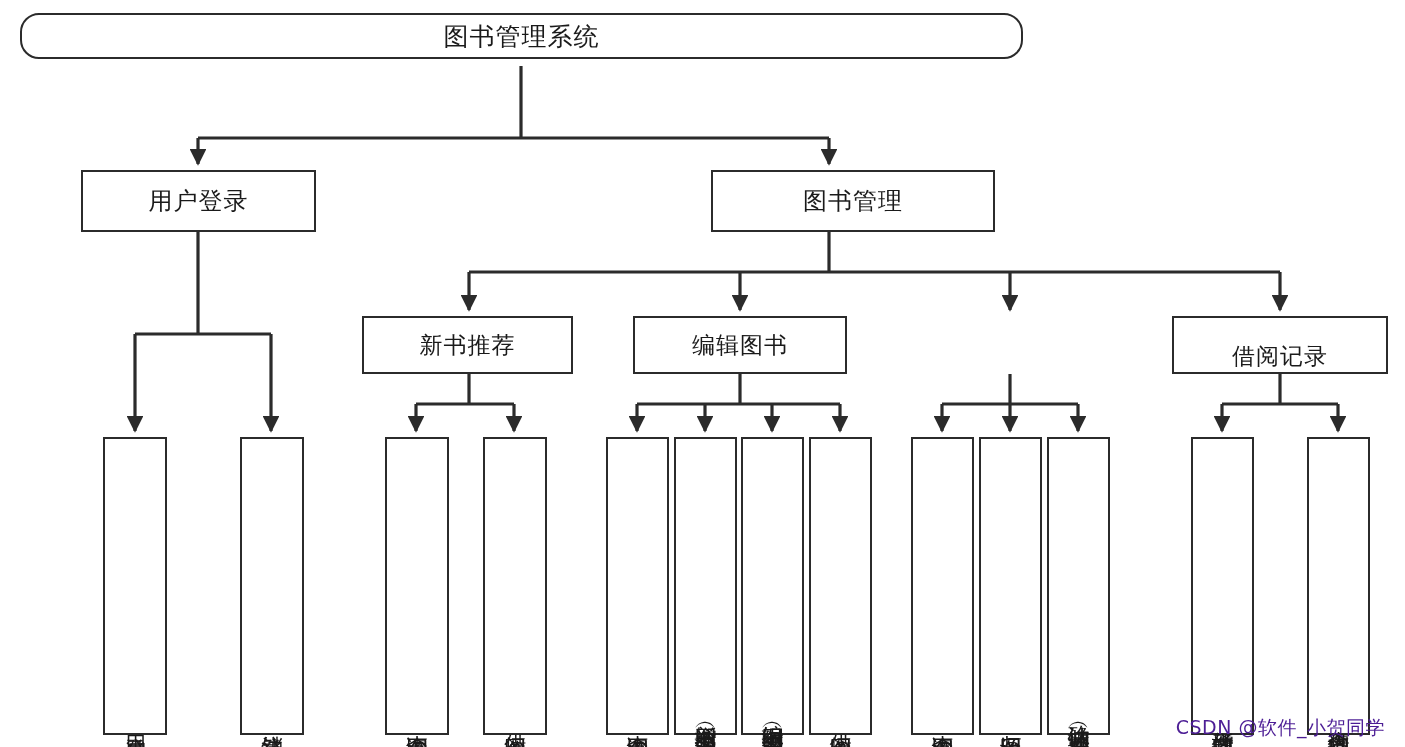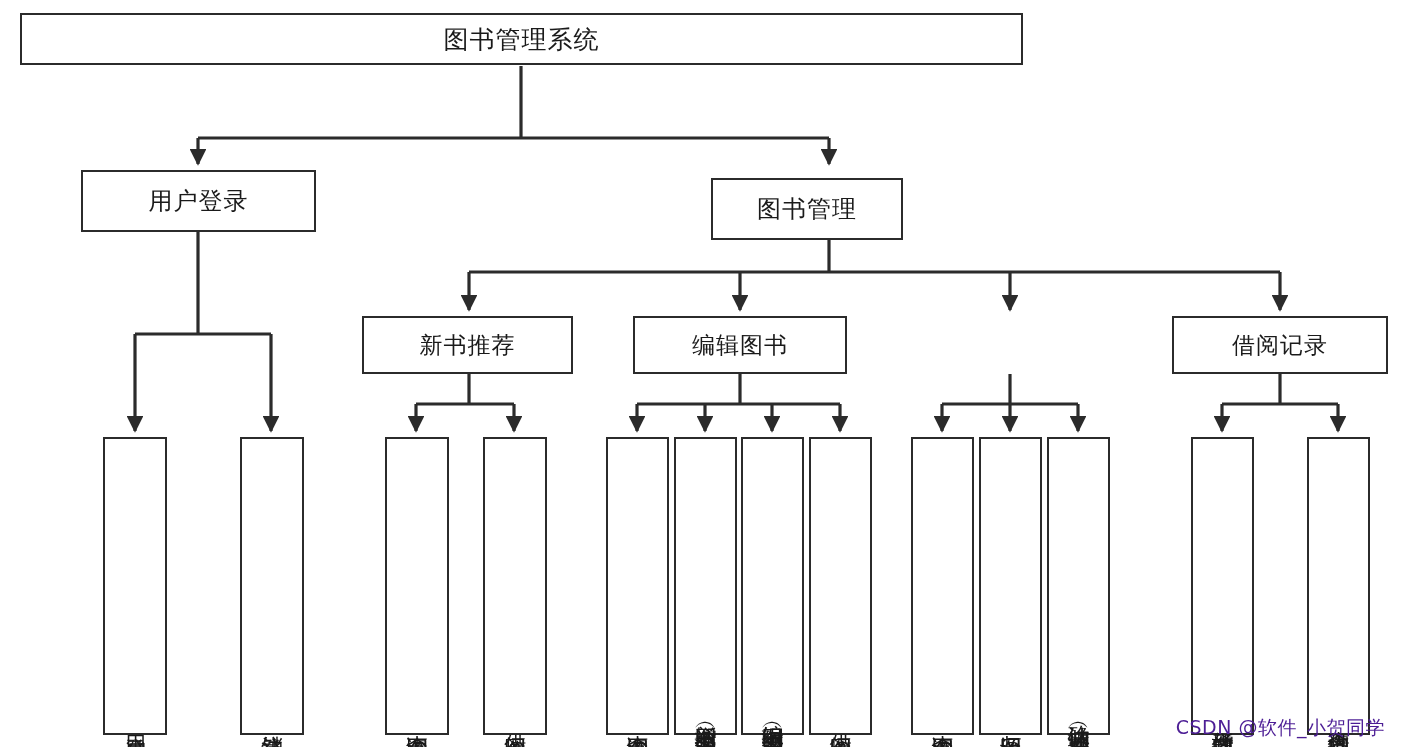--- a/index.html
+++ b/index.html
@@ -123,7 +123,7 @@
     </g>
   </svg>
 
-  <div class="node node-root" style="left:20px; top:13px; width:1003px; height:52px;">
+  <div class="node node-root" style="left:20px; top:13px; width:1003px; height:46px;border-radius:19px;">
     <span class="label">图书管理系统</span>
   </div>
 

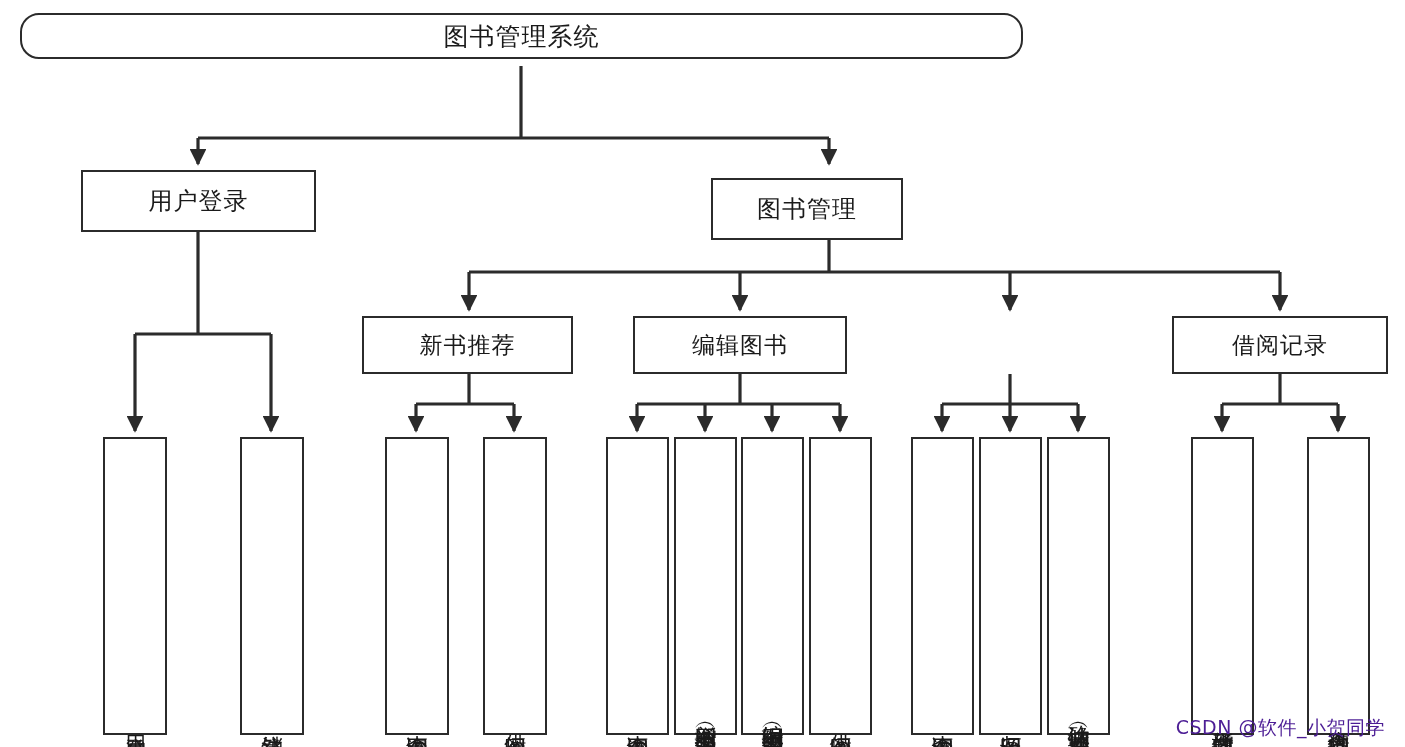--- a/index.html
+++ b/index.html
@@ -130,7 +130,7 @@
   <div class="node node-mid" style="left:81px; top:170px; width:235px; height:62px;">
     <span class="label">用户登录</span>
   </div>
-  <div class="node node-mid" style="left:711px; top:170px; width:192px; height:62px;margin-top:8px;">
+  <div class="node node-mid" style="left:711px; top:170px; width:284px; height:62px;">
     <span class="label">图书管理</span>
   </div>
 

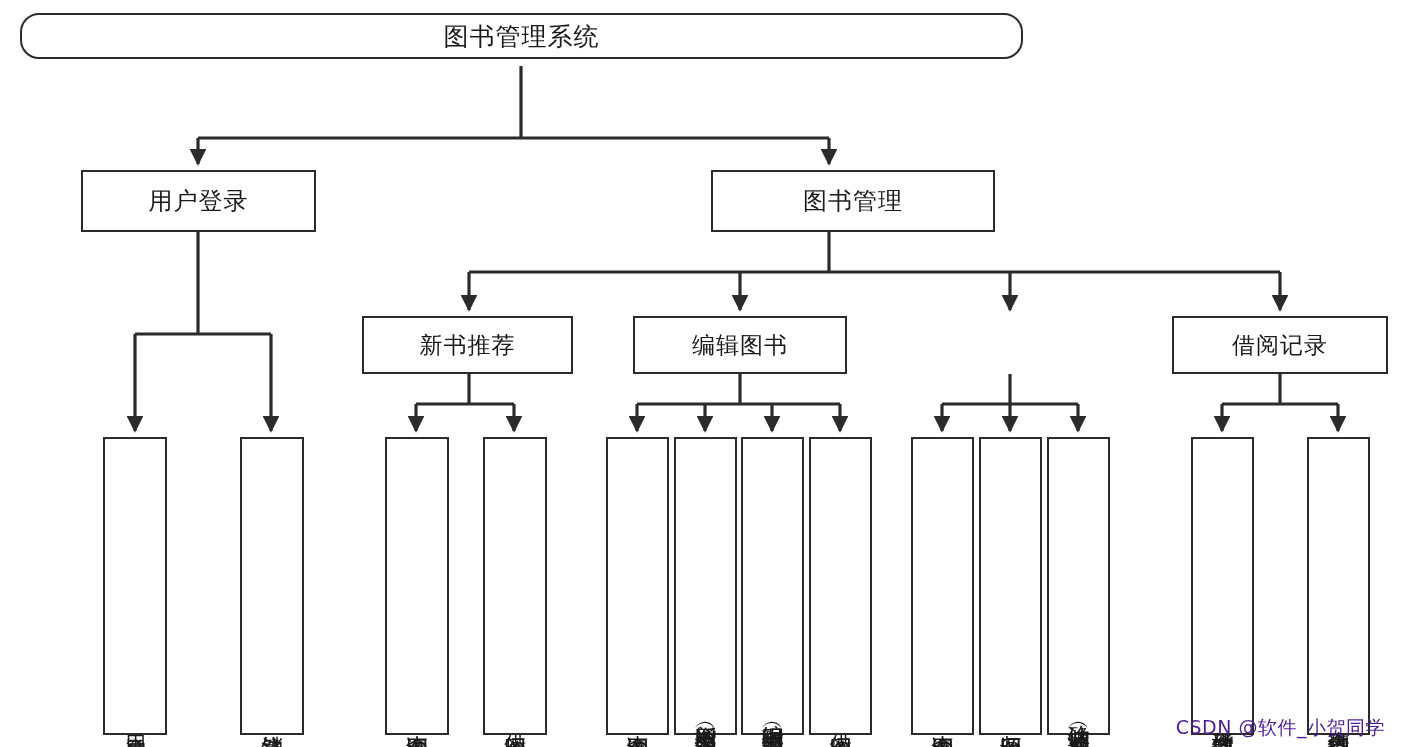--- a/index.html
+++ b/index.html
@@ -140,7 +140,7 @@
   <div class="node node-sub" style="left:633px; top:316px; width:214px; height:58px;">
     <span class="label">编辑图书</span>
   </div>
-  <div class="node node-sub" style="left:1172px; top:316px; width:216px; height:58px;">
+  <div class="node node-sub" style="left:1172px; top:316px; width:216px; height:58px;align-items:flex-end;">
     <span class="label">借阅记录</span>
   </div>
 

